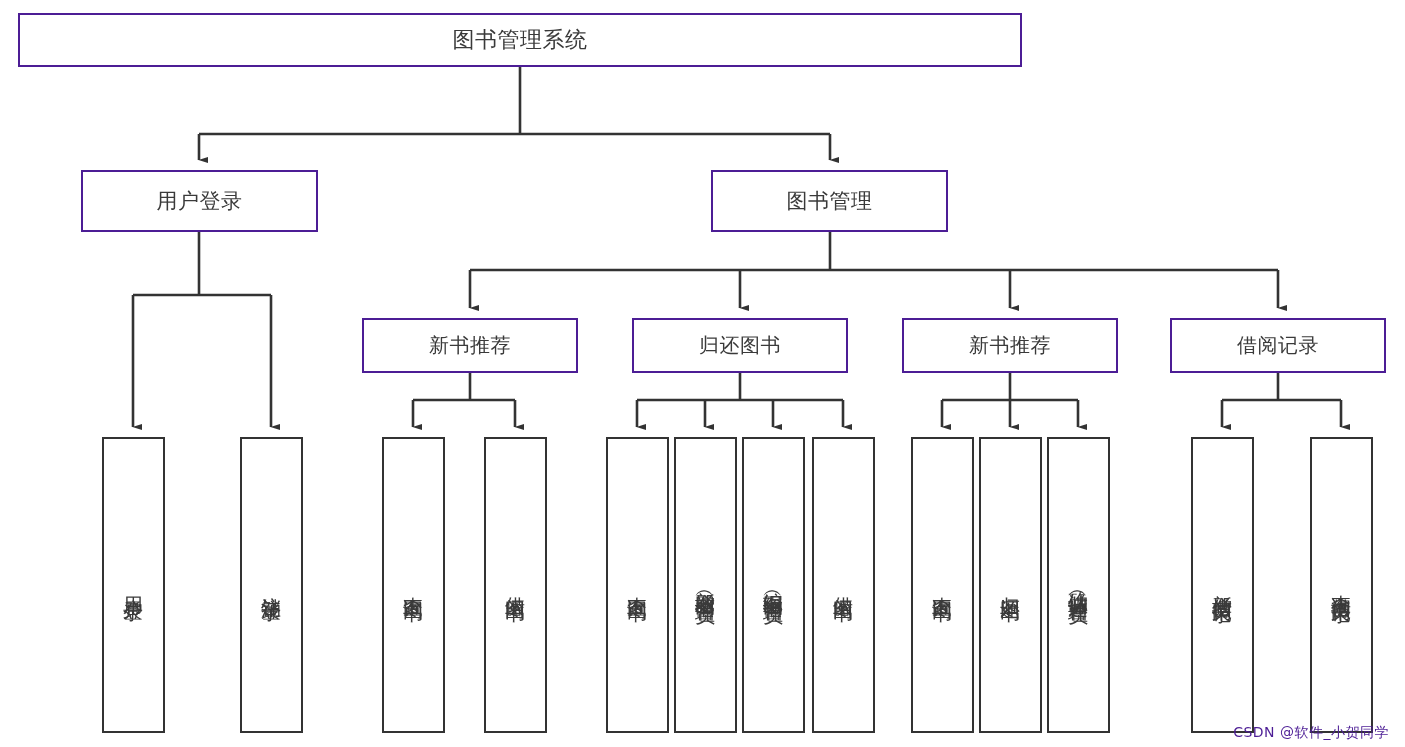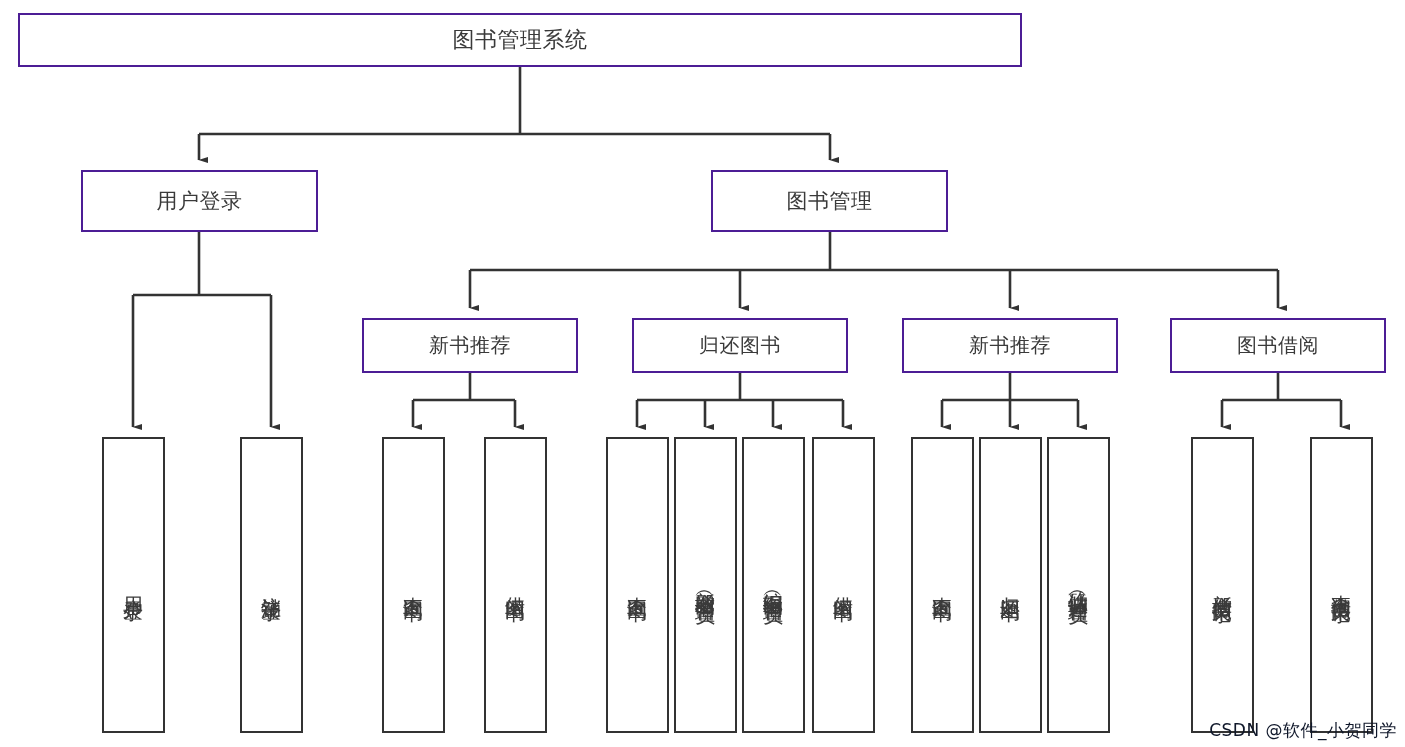--- a/index.html
+++ b/index.html
@@ -142,7 +142,7 @@
     <span class="node-label">新书推荐</span>
   </div>
   <div class="node lvl3" style="left:1170px;top:318px;width:216px;height:55px;">
-    <span class="node-label">图书借阅</span>
+    <span class="node-label">借阅记录</span>
   </div>
 
   <div class="leaf" style="left:102px;top:437px;width:63px;height:296px;">

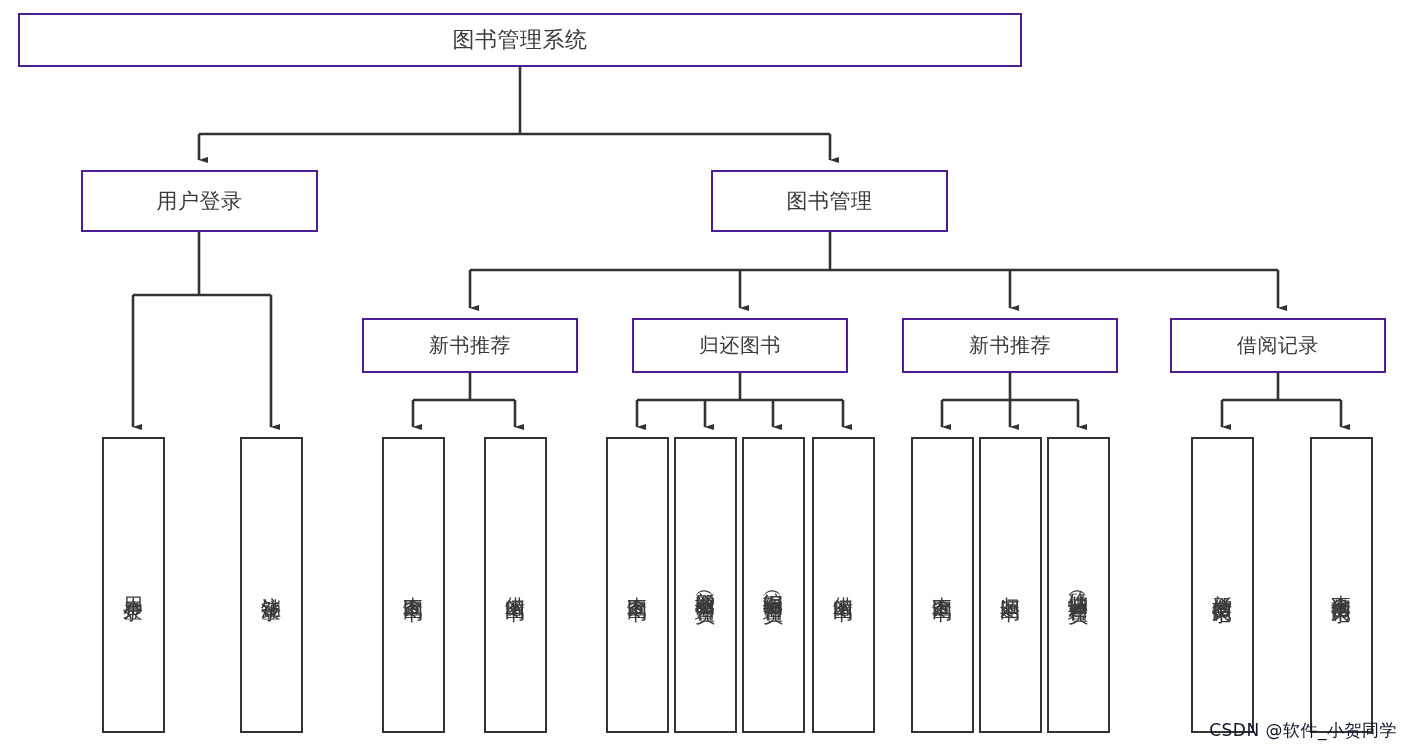--- a/index.html
+++ b/index.html
@@ -57,10 +57,10 @@
 
   .watermark{
     position:absolute;
-    right:8px;
+    right:16px;
     bottom:5px;
-    font-size:17px;
-    color:#0f172a;
+    font-size:14px;
+    color:#4c1d95;
     z-index:5;
     white-space:nowrap;
     letter-spacing:.5px;

